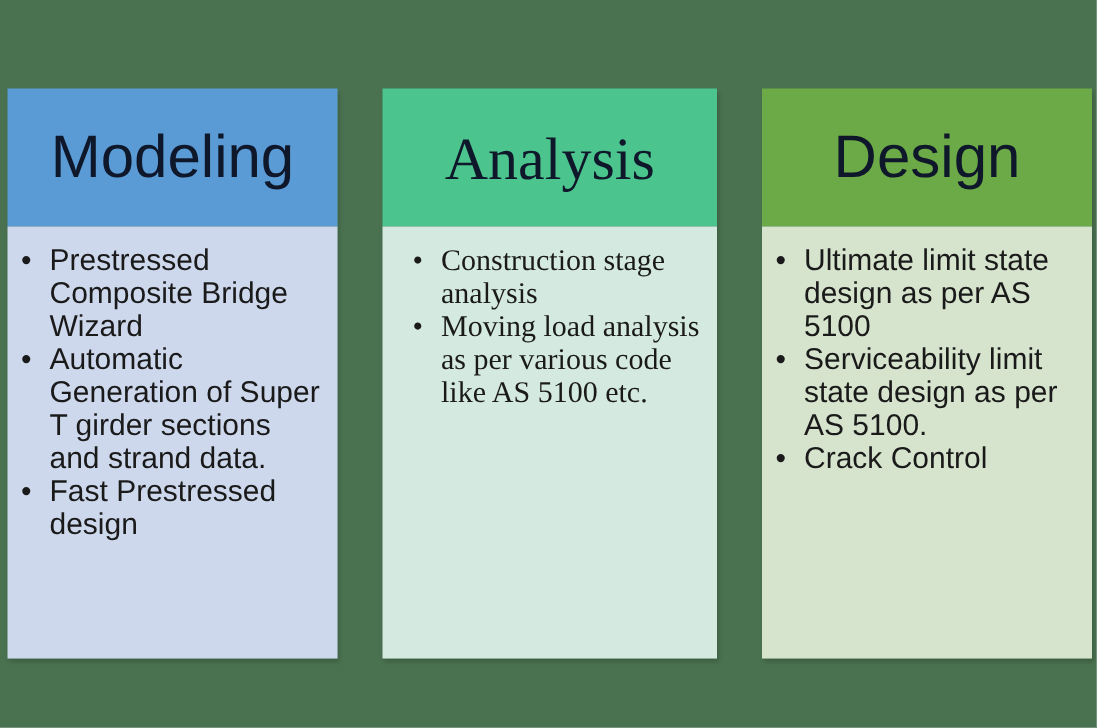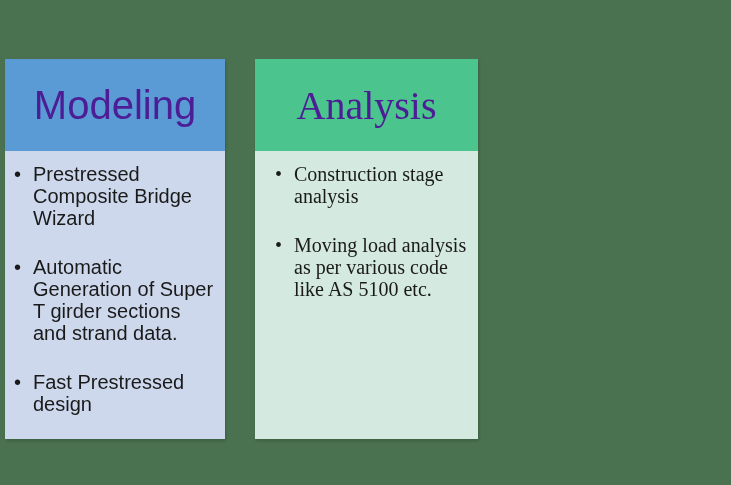--- a/index.html
+++ b/index.html
@@ -24,7 +24,7 @@
     display: flex;
     align-items: center;
     justify-content: center;
-    color: #4c1d95;
+    color: #0f172a;
     font-size: 40px;
     font-weight: 400;
     letter-spacing: 0;

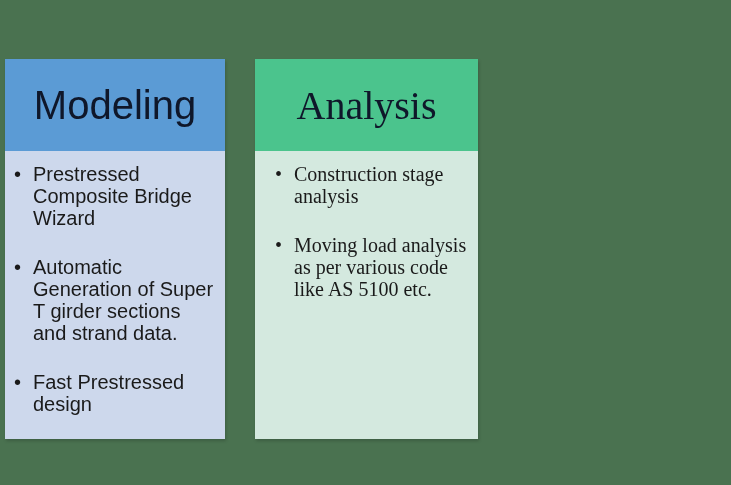--- a/index.html
+++ b/index.html
@@ -88,6 +88,9 @@
   </div>
 
   <div class="card card-design">
+    <div class="card-header" style="background-color: rgb(108, 170, 71);">
+      <span>Design</span>
+    </div>
   </div>
 
 </div>

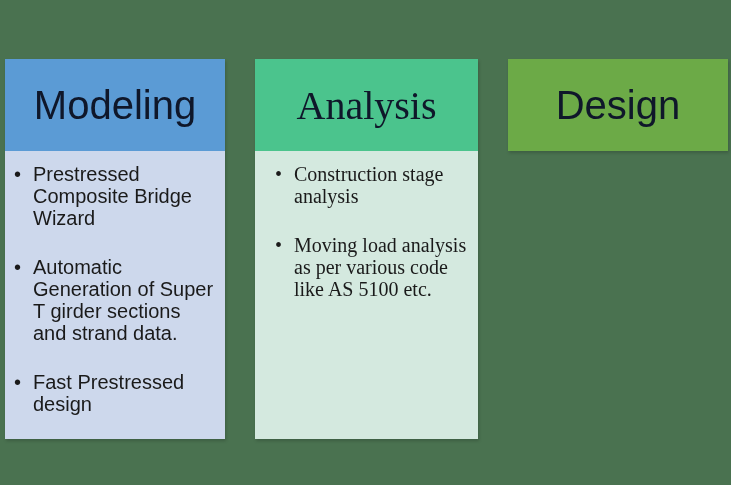--- a/index.html
+++ b/index.html
@@ -91,6 +91,14 @@
     <div class="card-header" style="background-color: rgb(108, 170, 71);">
       <span>Design</span>
     </div>
+    <div class="card-body" style="background-color: rgb(214, 227, 205);">
+      <ul class="points">
+
+      <li>Ultimate limit state design as per AS 5100</li>
+          <li>Serviceability limit state design as per AS 5100.</li>
+          <li>Crack Control</li>
+        </ul>
+    </div>
   </div>
 
 </div>

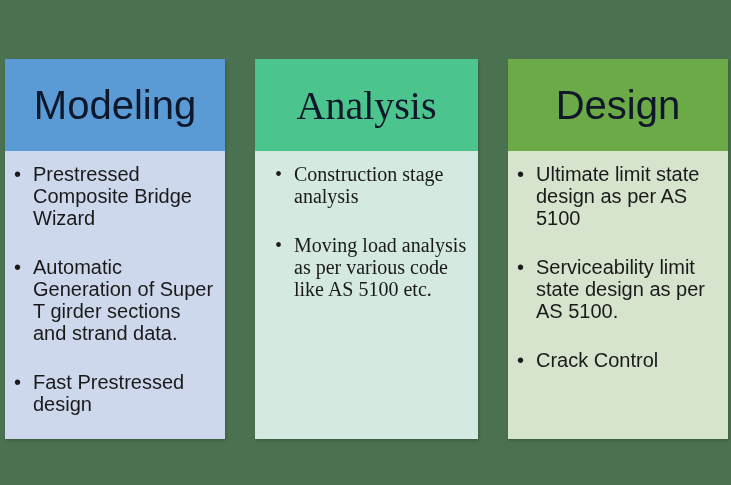--- a/index.html
+++ b/index.html
@@ -47,7 +47,7 @@
     position: relative;
     padding-left: 19px;
   }
-  ul.points li + li { margin-top: 27px; }
+  ul.points li + li { }
   ul.points li::before {
     content: "\2022";
     position: absolute;

